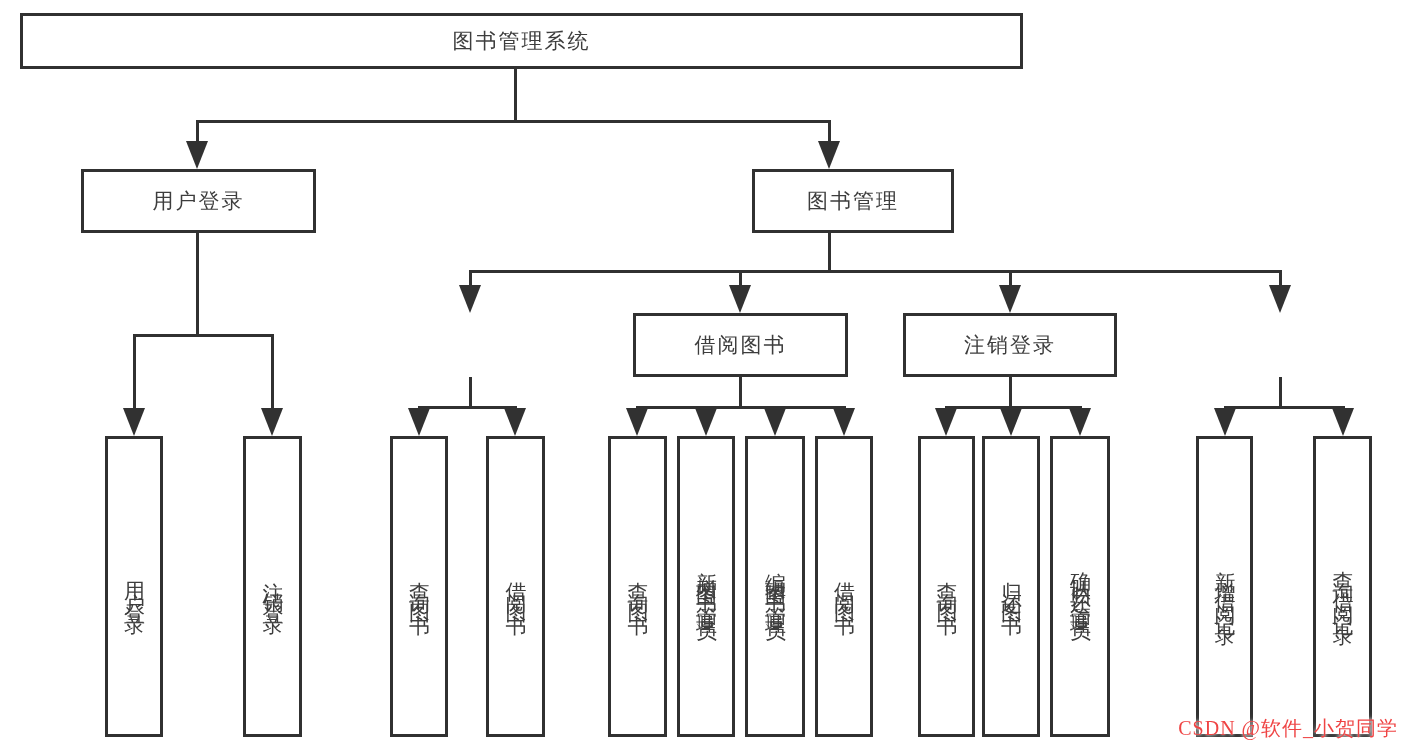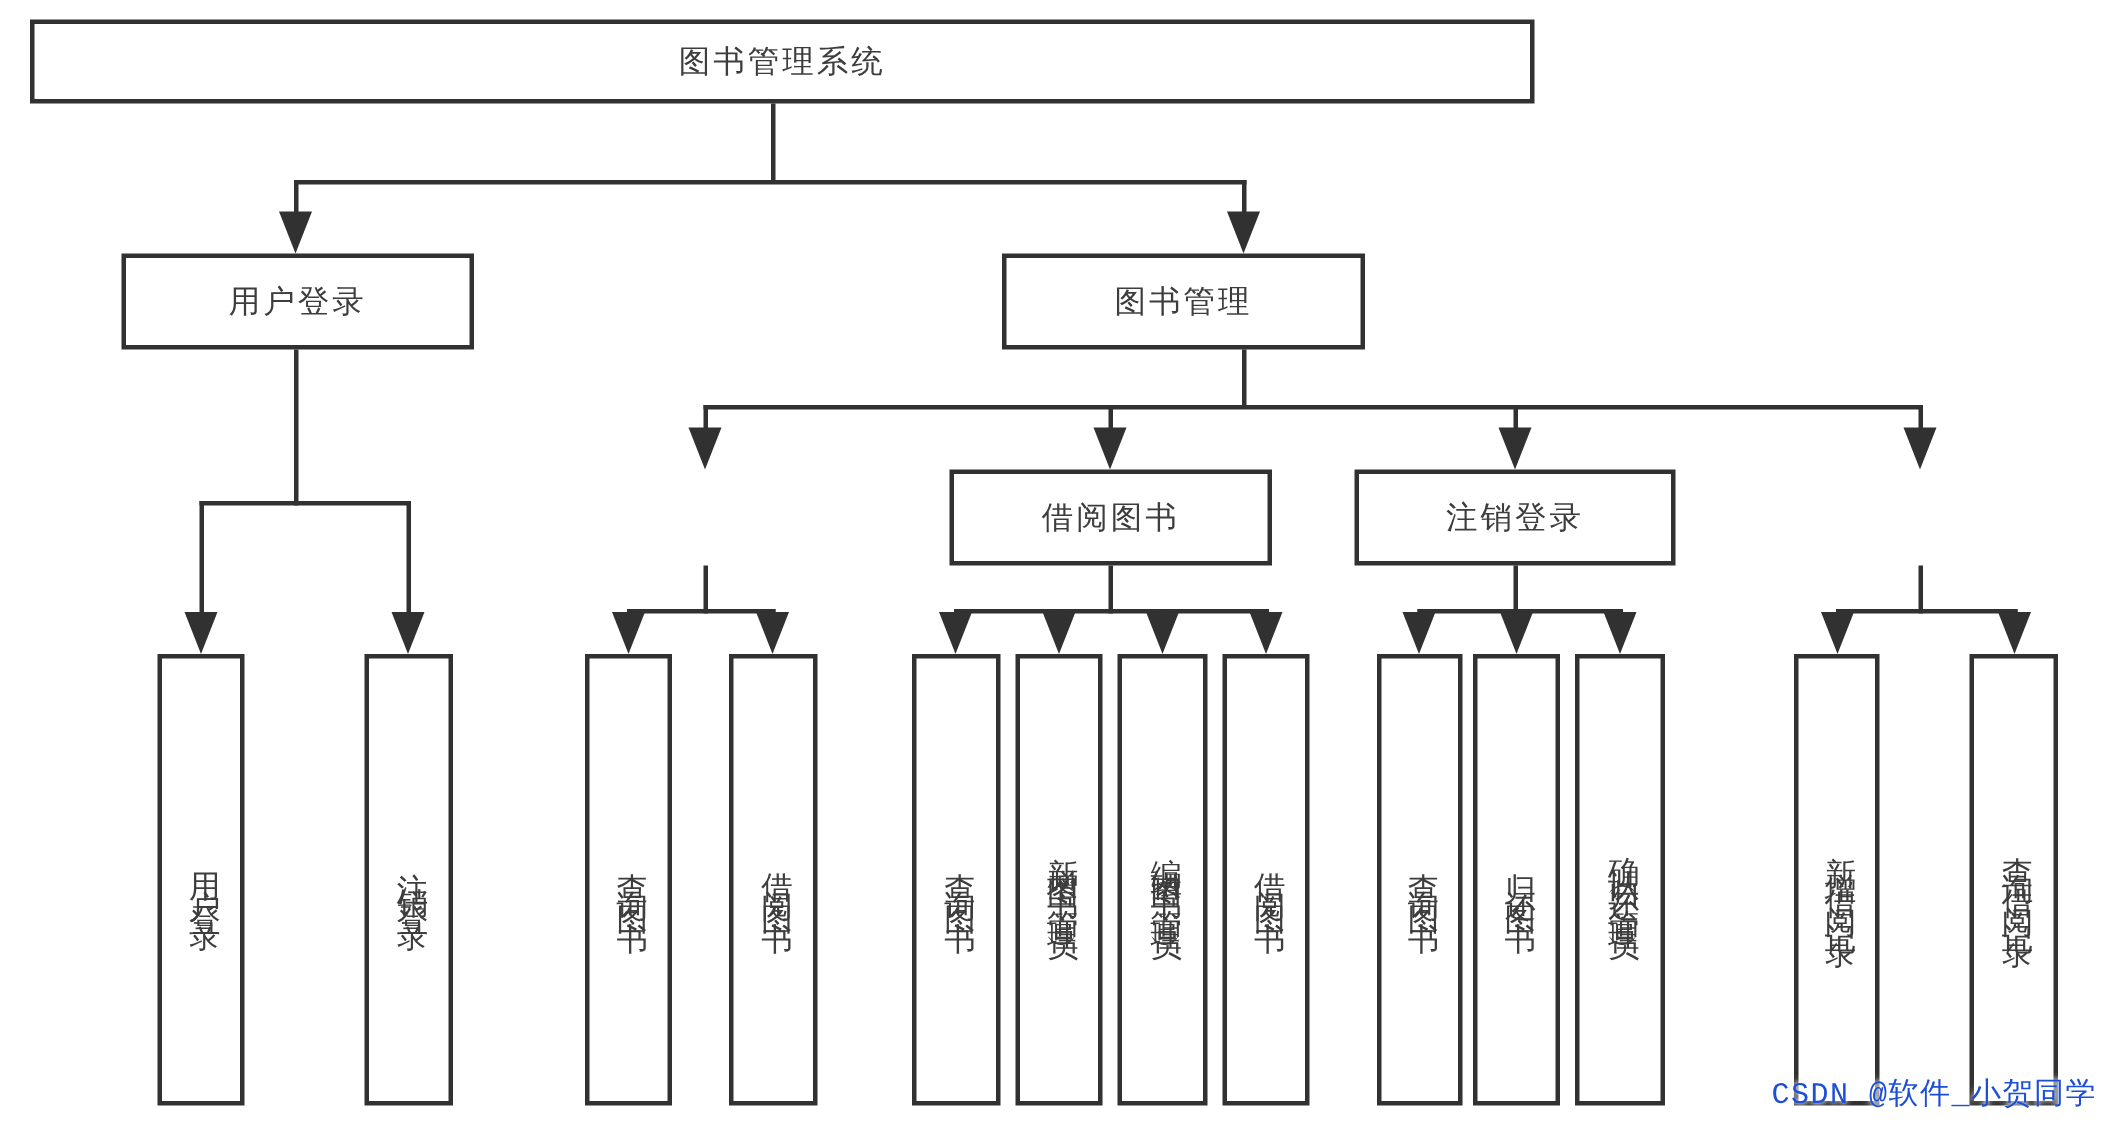--- a/index.html
+++ b/index.html
@@ -5,7 +5,7 @@
   html,body { margin:0; padding:0; background:#ffffff; }
   .canvas {
     position:relative; width:1405px; height:747px; background:#ffffff;
-    font-family:Liberation Mono, monospace; overflow:hidden;
+    font-family:Liberation Serif, serif; overflow:hidden;
   }
   .box {
     position:absolute; border:3px solid #313131; background:#ffffff;

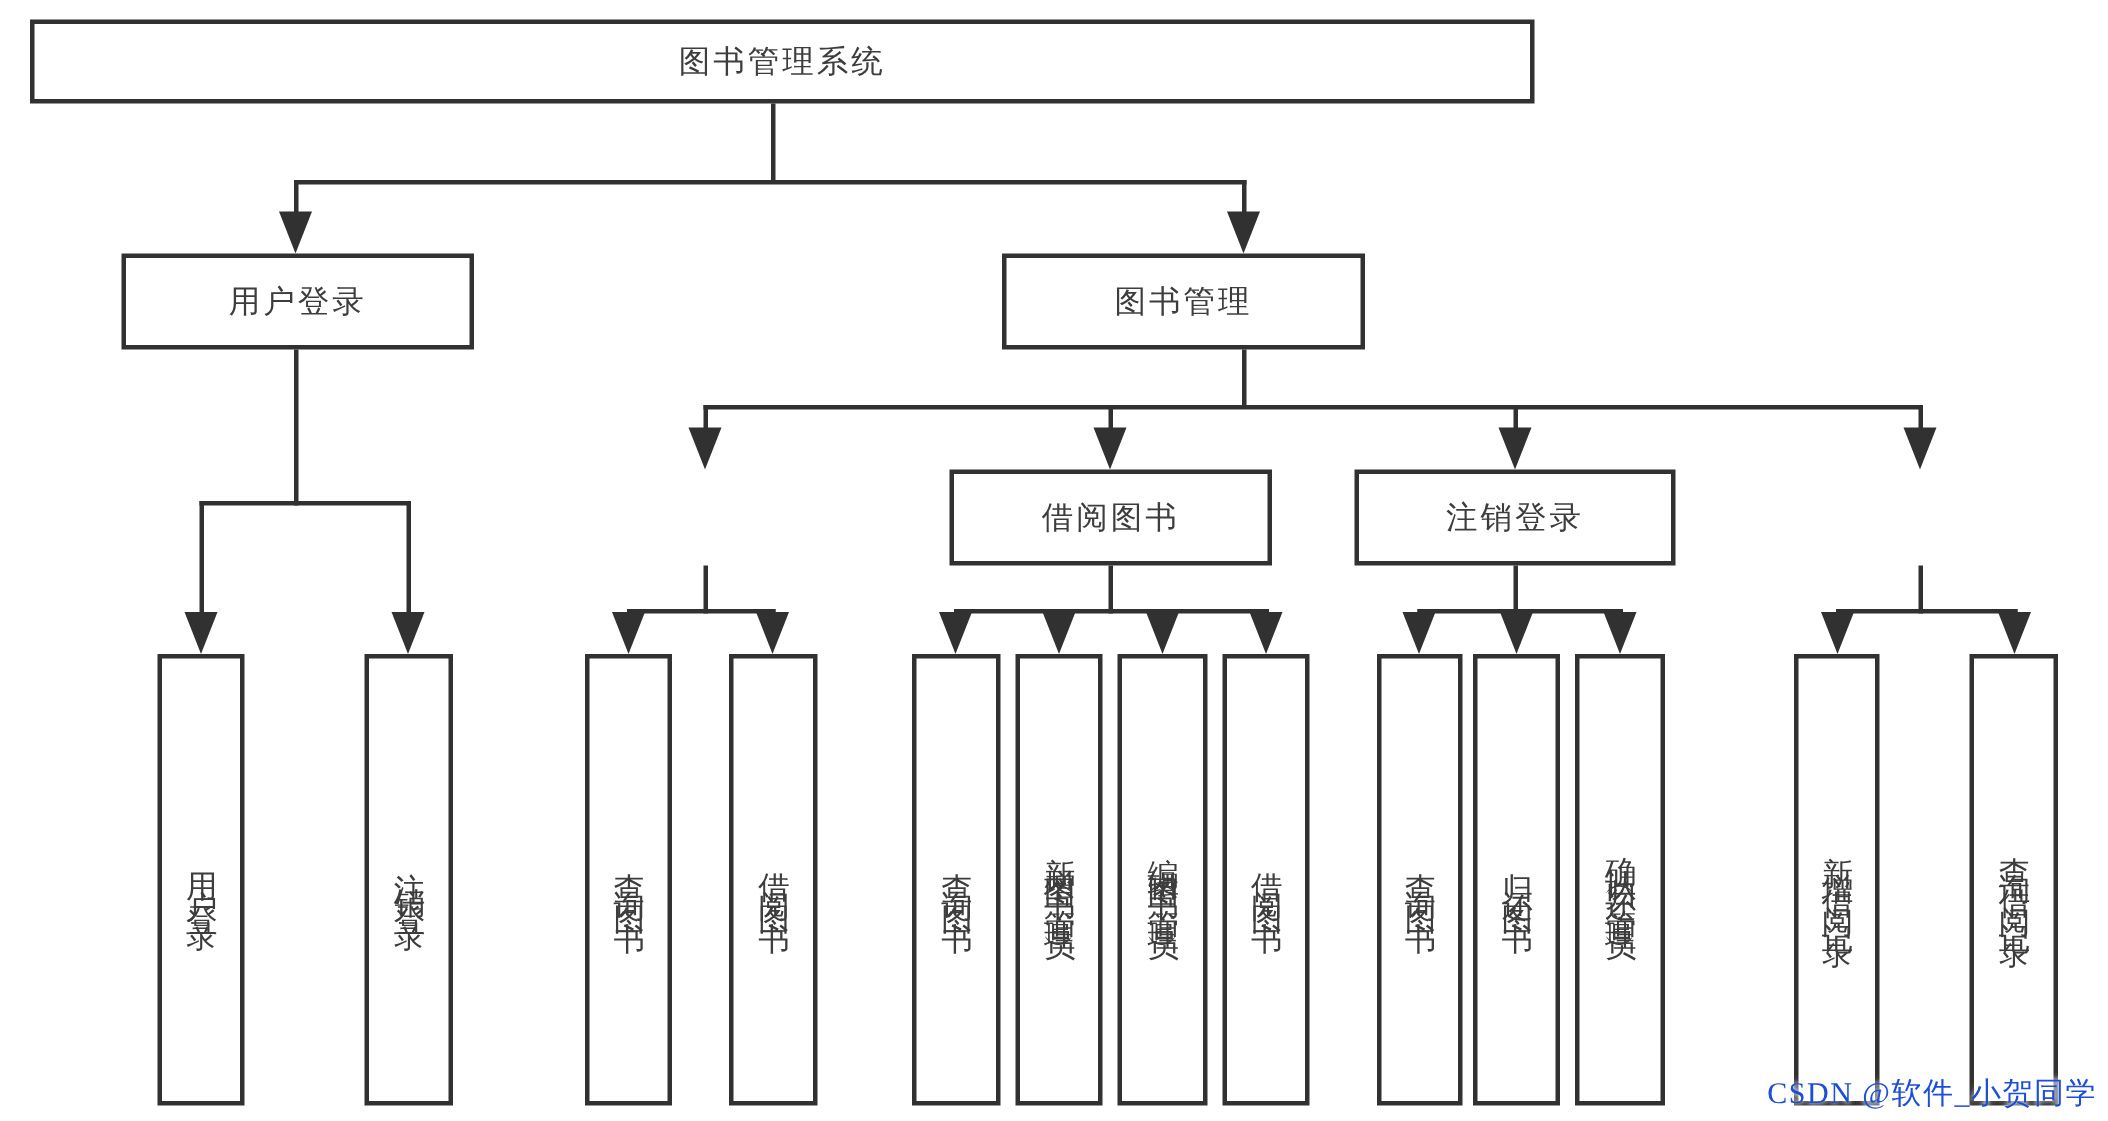--- a/index.html
+++ b/index.html
@@ -45,7 +45,7 @@
   <div class="arrow" style="left:818px;top:141px"></div>
 
   <div class="box hlabel" style="left:81px;top:169px;width:235px;height:64px">用户登录</div>
-  <div class="box hlabel" style="left:668px;top:169px;width:242px;height:64px">图书管理</div>
+  <div class="box hlabel" style="left:752px;top:169px;width:202px;height:64px">图书管理</div>
 
   <div class="line" style="left:196px;top:233px;width:3px;height:104px"></div>
   <div class="line" style="left:133px;top:334px;width:141px;height:3px"></div>

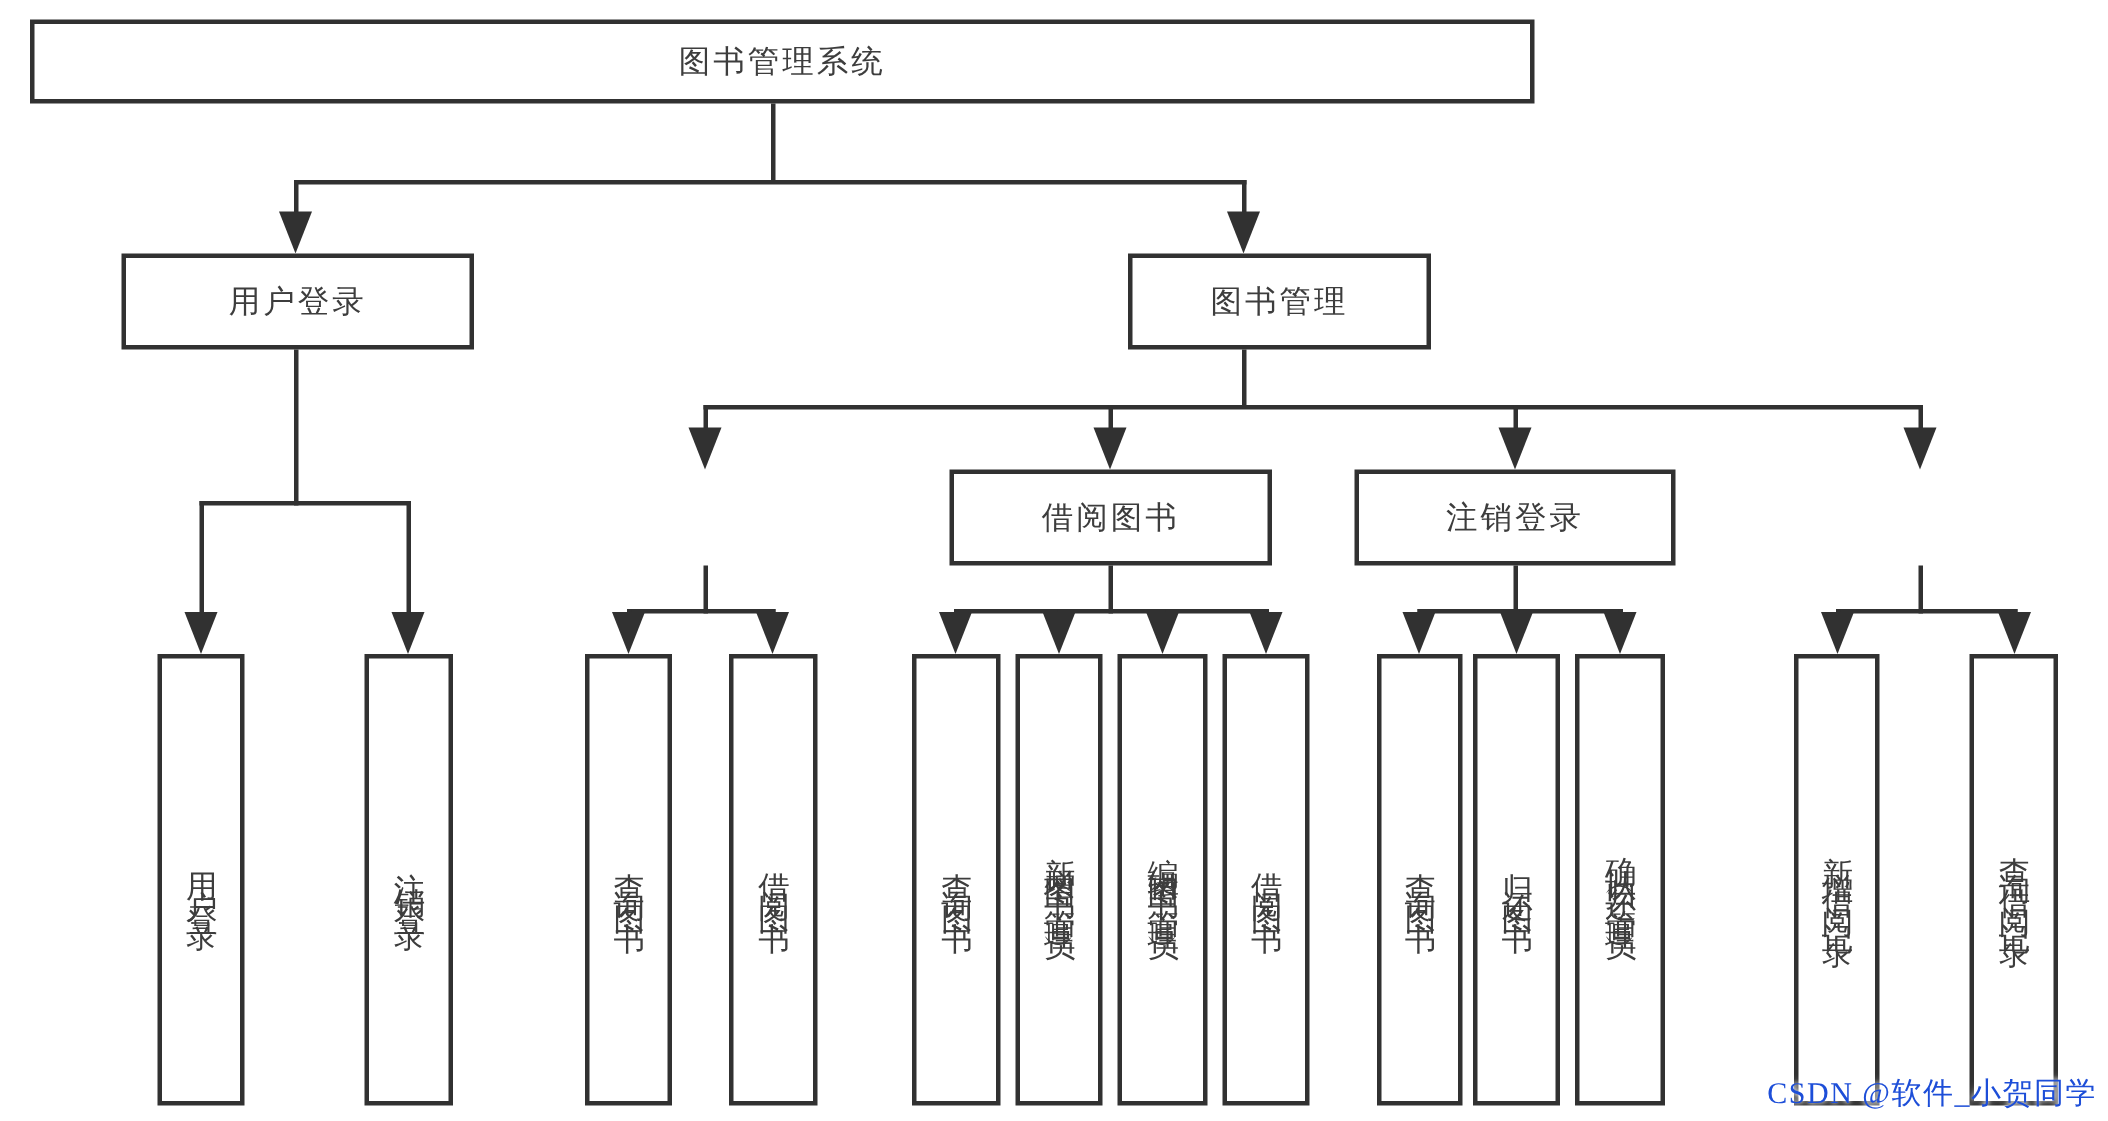--- a/index.html
+++ b/index.html
@@ -26,7 +26,7 @@
   }
   .watermark {
     position:absolute; right:7px; bottom:5px; z-index:10;
-    font-size:20px; color:#1d4ed8; letter-spacing:1px; white-space:nowrap;
+    font-size:20px; color:#ef4444; letter-spacing:1px; white-space:nowrap;
     text-shadow:0 0 3px #ffffff, 0 0 6px #ffffff;
   }
 </style>

